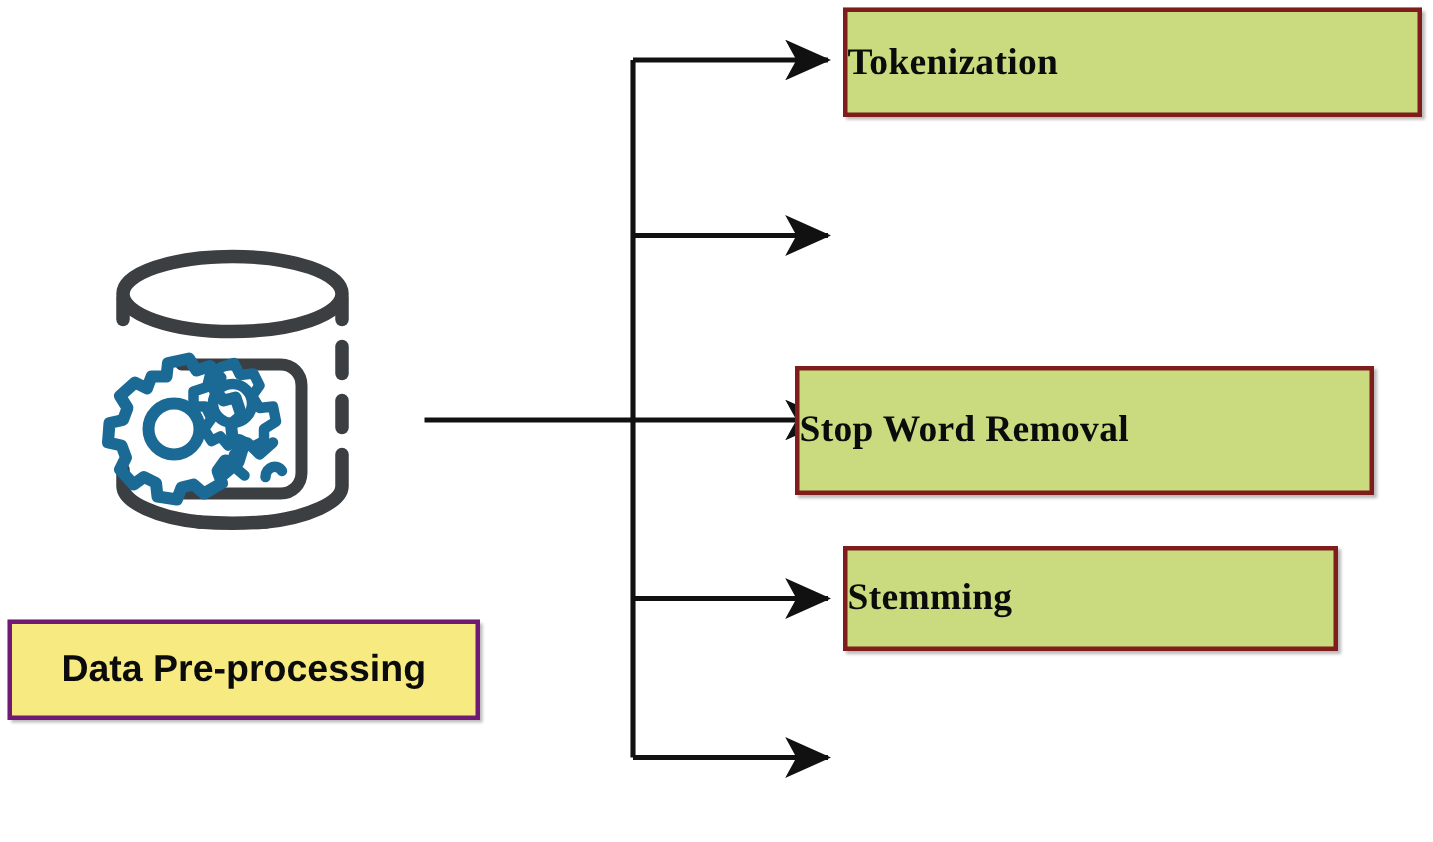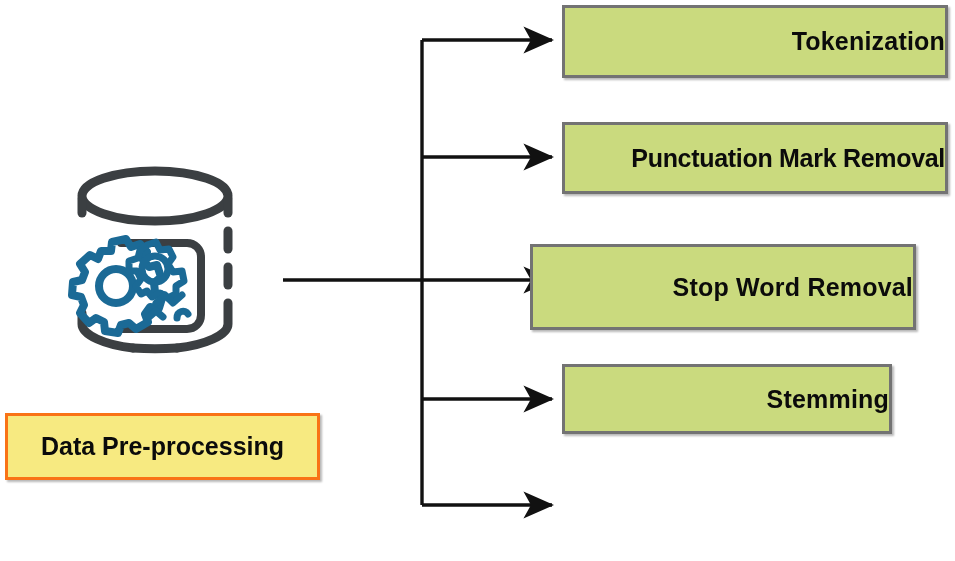--- a/index.html
+++ b/index.html
@@ -19,11 +19,12 @@
     position: absolute;
     box-sizing: border-box;
     background: #cada7e;
-    border: 3px solid #737373;
+    border: 3px solid #7f1d1d;
     display: flex;
     align-items: center;
-    justify-content: flex-end;
+    justify-content: flex-start;
     box-shadow: 2px 2px 2px rgba(0,0,0,0.28);
+    font-family: Liberation Serif, serif;
   }
   .proc-box .label {
     color: #0b0b0b;

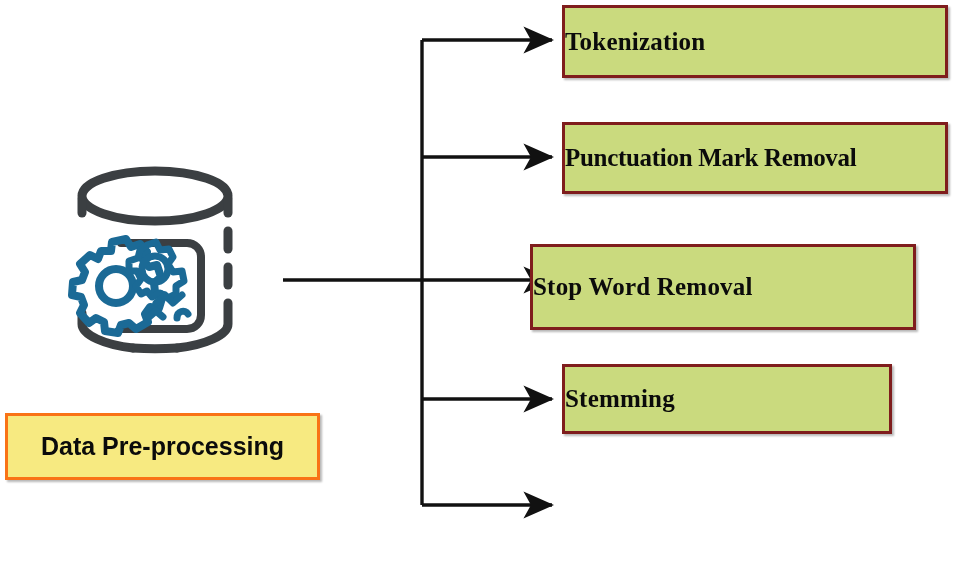--- a/index.html
+++ b/index.html
@@ -146,9 +146,6 @@
     <span class="label">Tokenization</span>
   </div>
 
-  <div class="proc-box tight" style="left:562px; top:122px; width:386px; height:72px;">
-    <span class="label">Punctuation Mark Removal</span>
-  </div>
 
   <div class="proc-box" style="left:530px; top:244px; width:386px; height:86px;">
     <span class="label">Stop Word Removal</span>

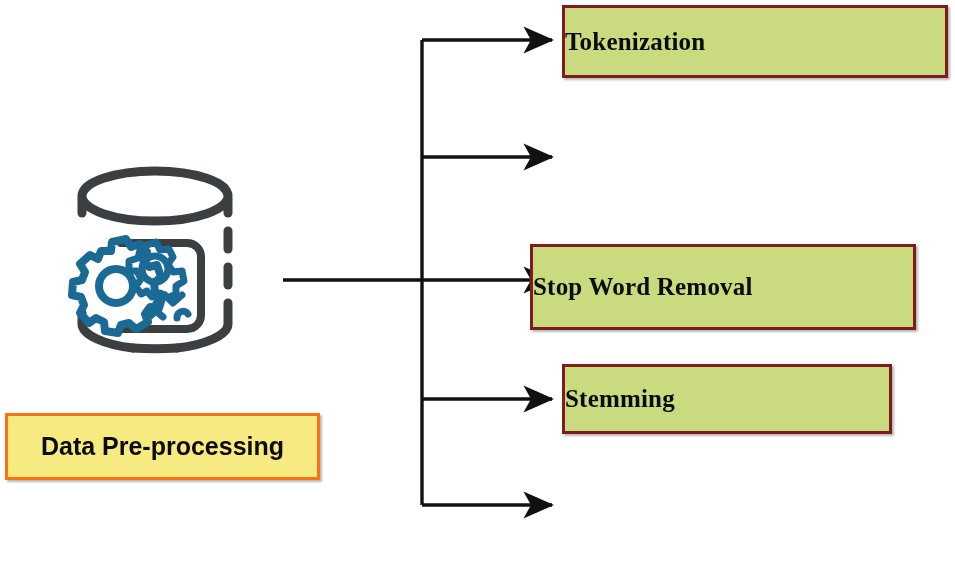--- a/index.html
+++ b/index.html
@@ -42,7 +42,7 @@
     position: absolute;
     box-sizing: border-box;
     background: #f7ea81;
-    border: 3px solid #f97316;
+    border: 3px solid #701a75;
     display: flex;
     align-items: center;
     justify-content: center;

